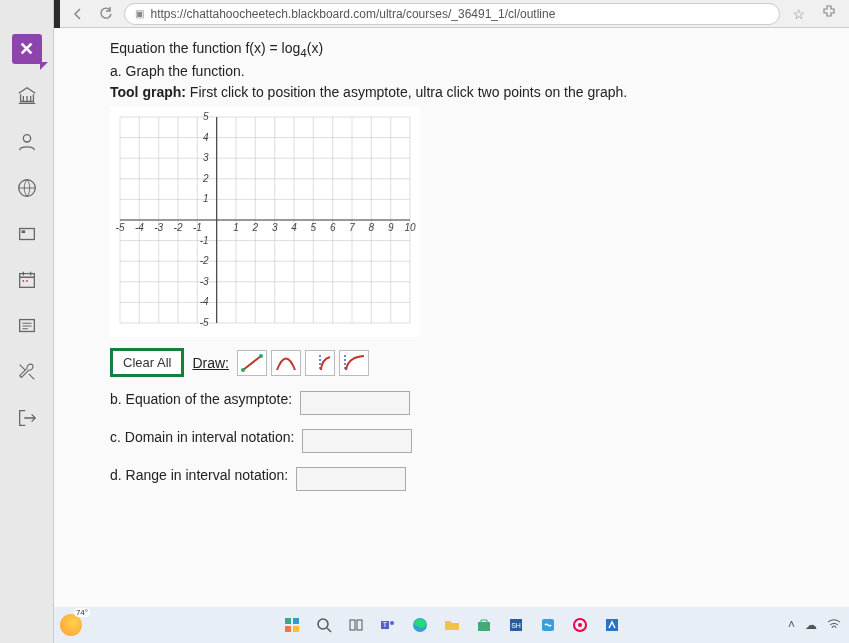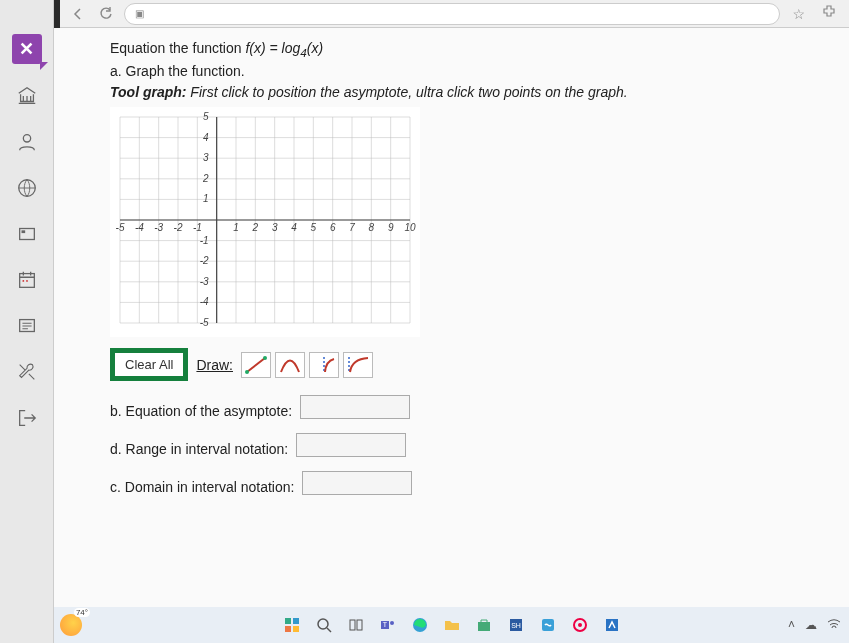--- a/index.html
+++ b/index.html
@@ -57,6 +57,7 @@
   </div>
   <div class="url-bar">
     <span class="url-icon">▣</span>
+    <span>https://chattahoocheetech.blackboard.com/ultra/courses/_36491_1/cl/outline</span>
   </div>
   <span class="star-icon">☆</span>
   <span class="ext-icon">

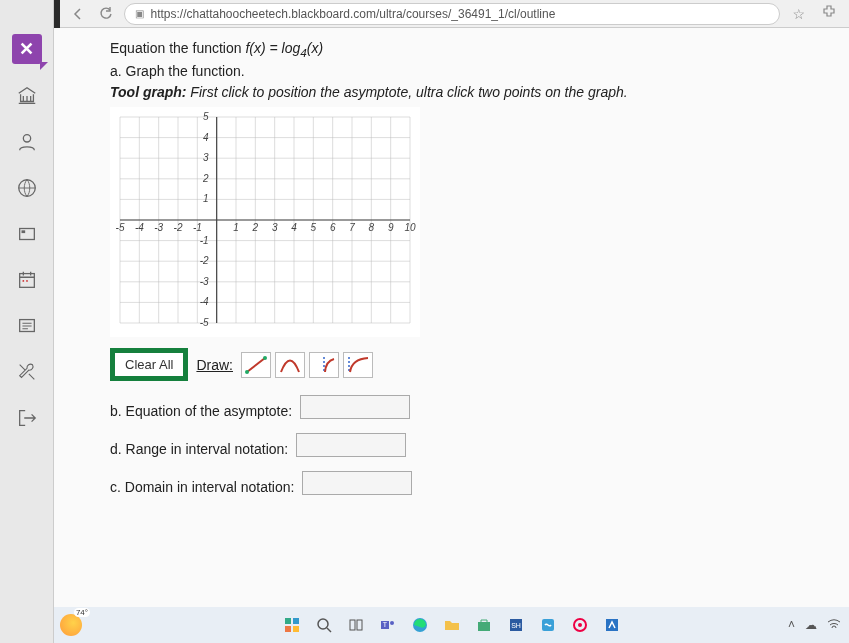--- a/index.html
+++ b/index.html
@@ -18,7 +18,7 @@
   
   .content { position: absolute; left: 54px; top: 28px; right: 0; bottom: 36px; background: #fafafa; padding: 10px 40px 10px 56px; overflow: auto; font-size: 14px; color: #222; }
   .problem-text { line-height: 1.5; }
-  .italic { font-style: italic; }
+  .italic { }
   
   .graph-wrap { margin: 4px 0 8px 0; }
   svg.grid { background: #fff; }

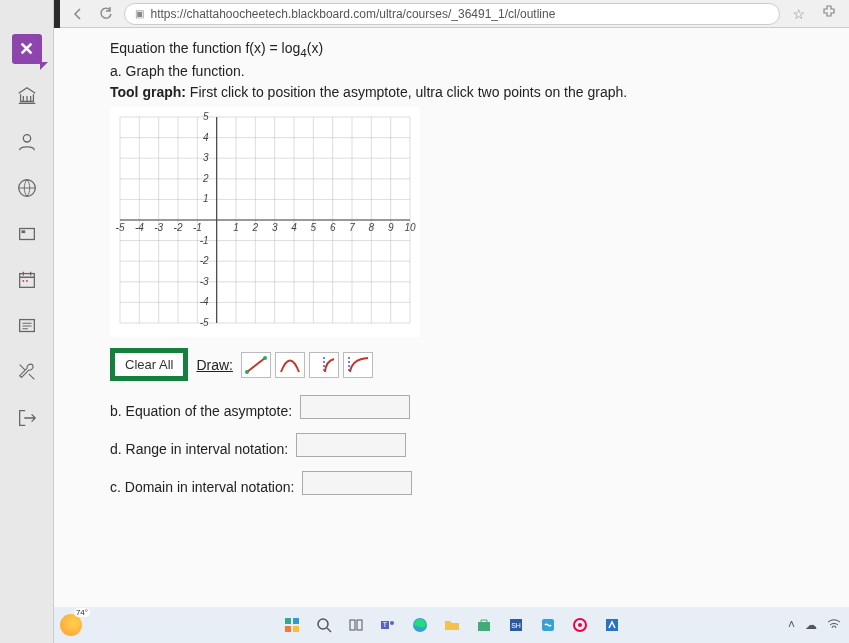--- a/index.html
+++ b/index.html
@@ -27,7 +27,7 @@
   .tick-label { font-size: 10px; fill: #444; font-style: italic; }
   
   .tool-row { display: flex; align-items: center; gap: 4px; margin: 6px 0 14px 0; }
-  .btn { background: #fff; border: 5px solid #15803d; padding: 4px 10px; font-size: 13px; color: #333; cursor: pointer; }
+  .btn { background: #fff; border: 3px solid #15803d; padding: 4px 10px; font-size: 13px; color: #333; cursor: pointer; }
   .draw-tool { width: 30px; height: 26px; border: 1px solid #bbb; display: flex; align-items: center; justify-content: center; background: #fff; cursor: pointer; }
   
   .q-row { margin: 14px 0; display: flex; align-items: flex-end; gap: 8px; font-size: 14px; }

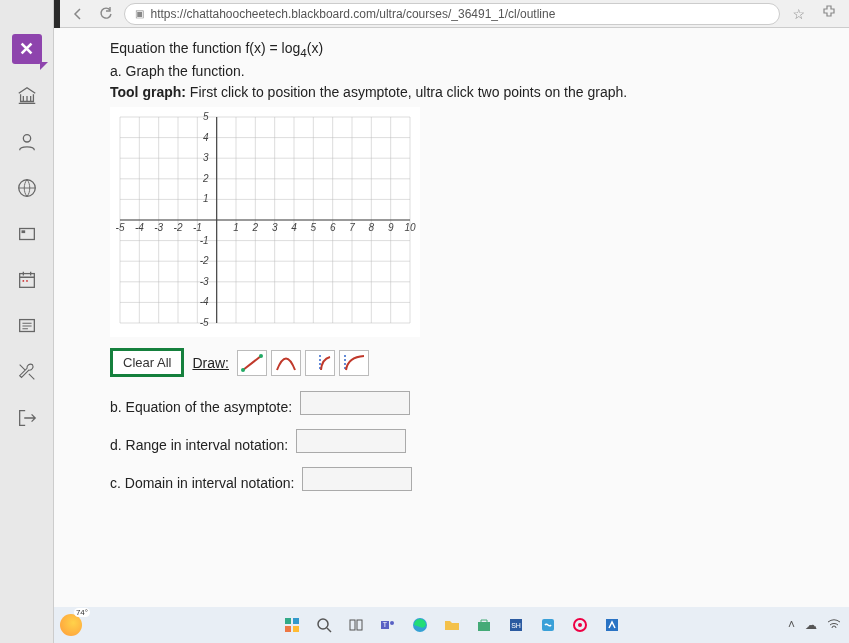--- a/index.html
+++ b/index.html
@@ -30,7 +30,7 @@
   .btn { background: #fff; border: 3px solid #15803d; padding: 4px 10px; font-size: 13px; color: #333; cursor: pointer; }
   .draw-tool { width: 30px; height: 26px; border: 1px solid #bbb; display: flex; align-items: center; justify-content: center; background: #fff; cursor: pointer; }
   
-  .q-row { margin: 14px 0; display: flex; align-items: flex-end; gap: 8px; font-size: 14px; }
+  .q-row { margin: 14px 0; display: flex; align-items: flex-start; gap: 8px; font-size: 14px; }
   .q-row input { border: 1px solid #aaa; height: 24px; width: 110px; padding: 0 6px; background: #f5f5f5; }
   
   .taskbar { position: absolute; left: 54px; right: 0; bottom: 0; height: 36px; background: #e8eef5; display: flex; align-items: center; padding: 0 10px; justify-content: center; gap: 12px; }

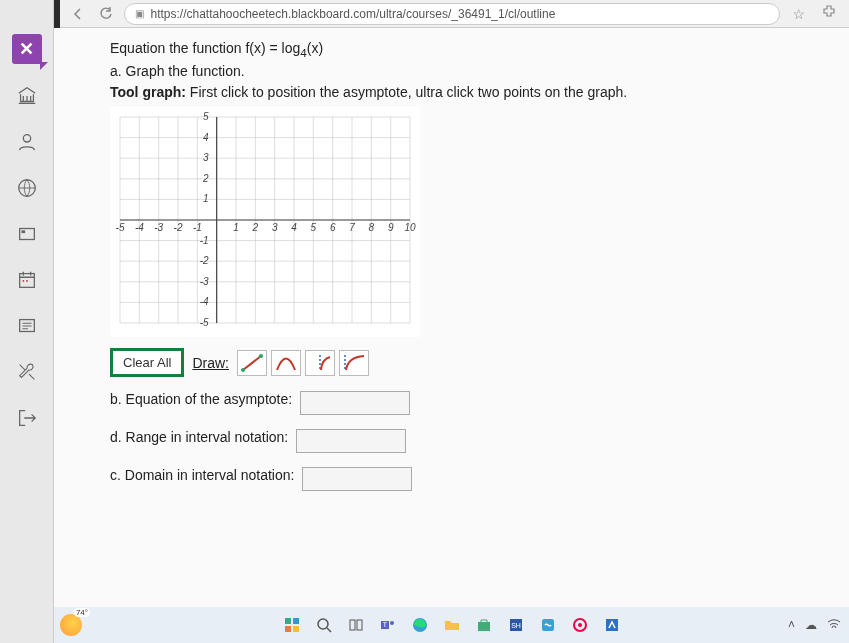--- a/index.html
+++ b/index.html
@@ -224,11 +224,11 @@
     <input type="text" value="" style="">
   </div>
   <div class="q-row">
+    <span>c. Domain in interval notation:</span>
+    <input type="text" value="" style="">
+  </div>
+  <div class="q-row">
     <span>d. Range in interval notation:</span>
-    <input type="text" value="" style="">
-  </div>
-  <div class="q-row">
-    <span>c. Domain in interval notation:</span>
     <input type="text" value="" style="">
   </div>
 </div>

